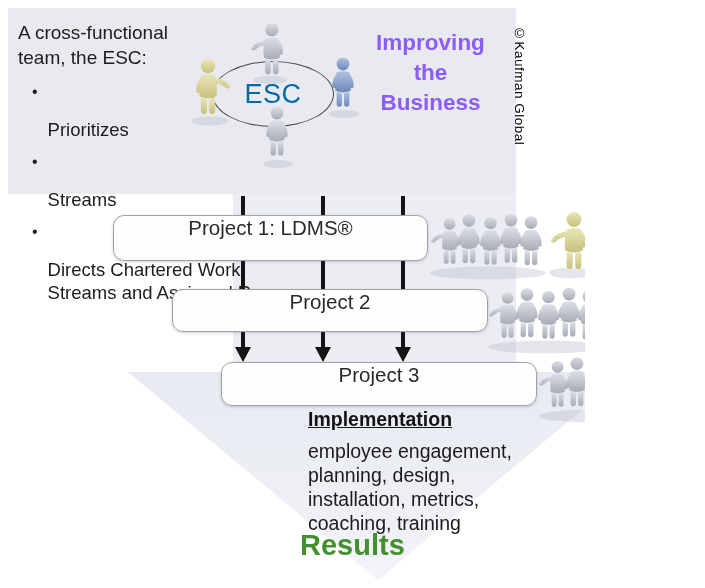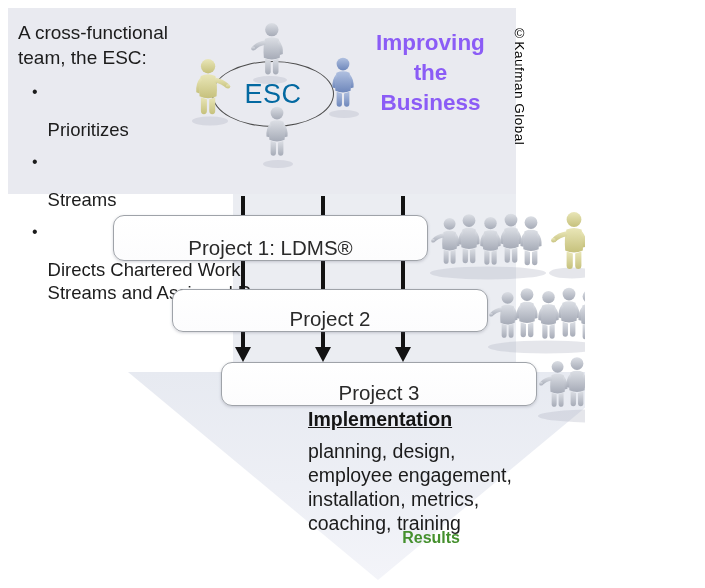--- a/index.html
+++ b/index.html
@@ -86,7 +86,7 @@
     background: linear-gradient(180deg, #ffffff 0%, #fcfcfd 100%);
     border: 1.4px solid #9fa3a9; border-radius: 11px;
     box-shadow: 0 1px 3px rgba(90,95,110,0.28);
-    display: flex; align-items: flex-end; justify-content: center;
+    display: flex; align-items: flex-start; justify-content: center;
     font-size: 20.5px; color: #2a2a2a;
   }
   .p1 { left: 113px; top: 215px; width: 315px; height: 46px; }

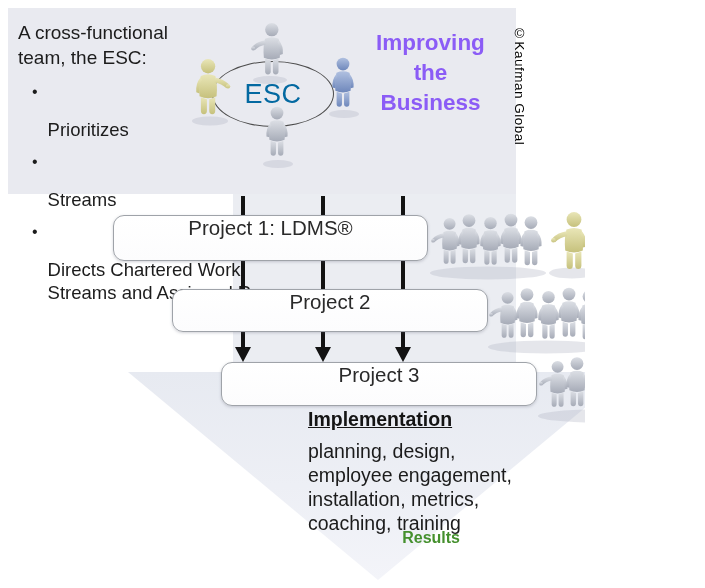--- a/index.html
+++ b/index.html
@@ -250,8 +250,8 @@
 
   <div class="implementation">
     <div class="impl-title">Implementation</div>
+    <div>employee engagement,</div>
     <div>planning, design,</div>
-    <div>employee engagement,</div>
     <div>installation, metrics,</div>
     <div>coaching, training</div>
   </div>

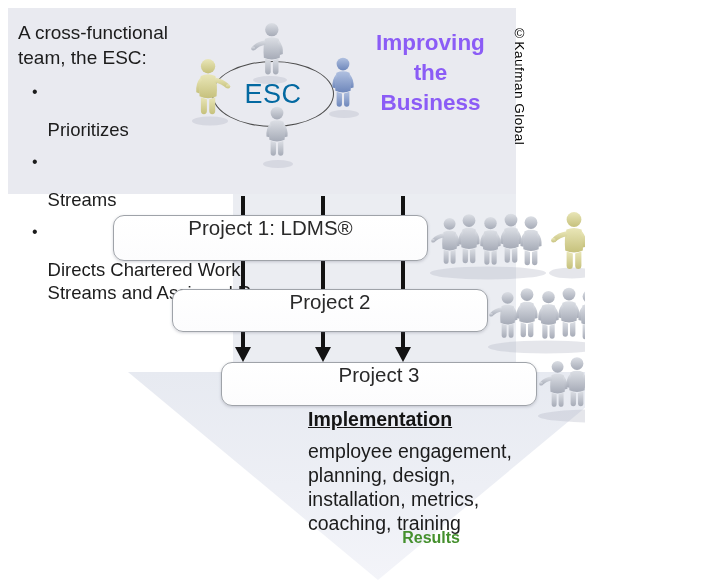--- a/index.html
+++ b/index.html
@@ -111,7 +111,7 @@
   }
   .results {
     position: absolute; left: 300px; top: 529px; width: 160px;
-    text-align: right; font-size: 16px; font-weight: bold;
+    text-align: left; font-size: 29px; font-weight: bold;
     color: #45902e;
   }
 </style>

